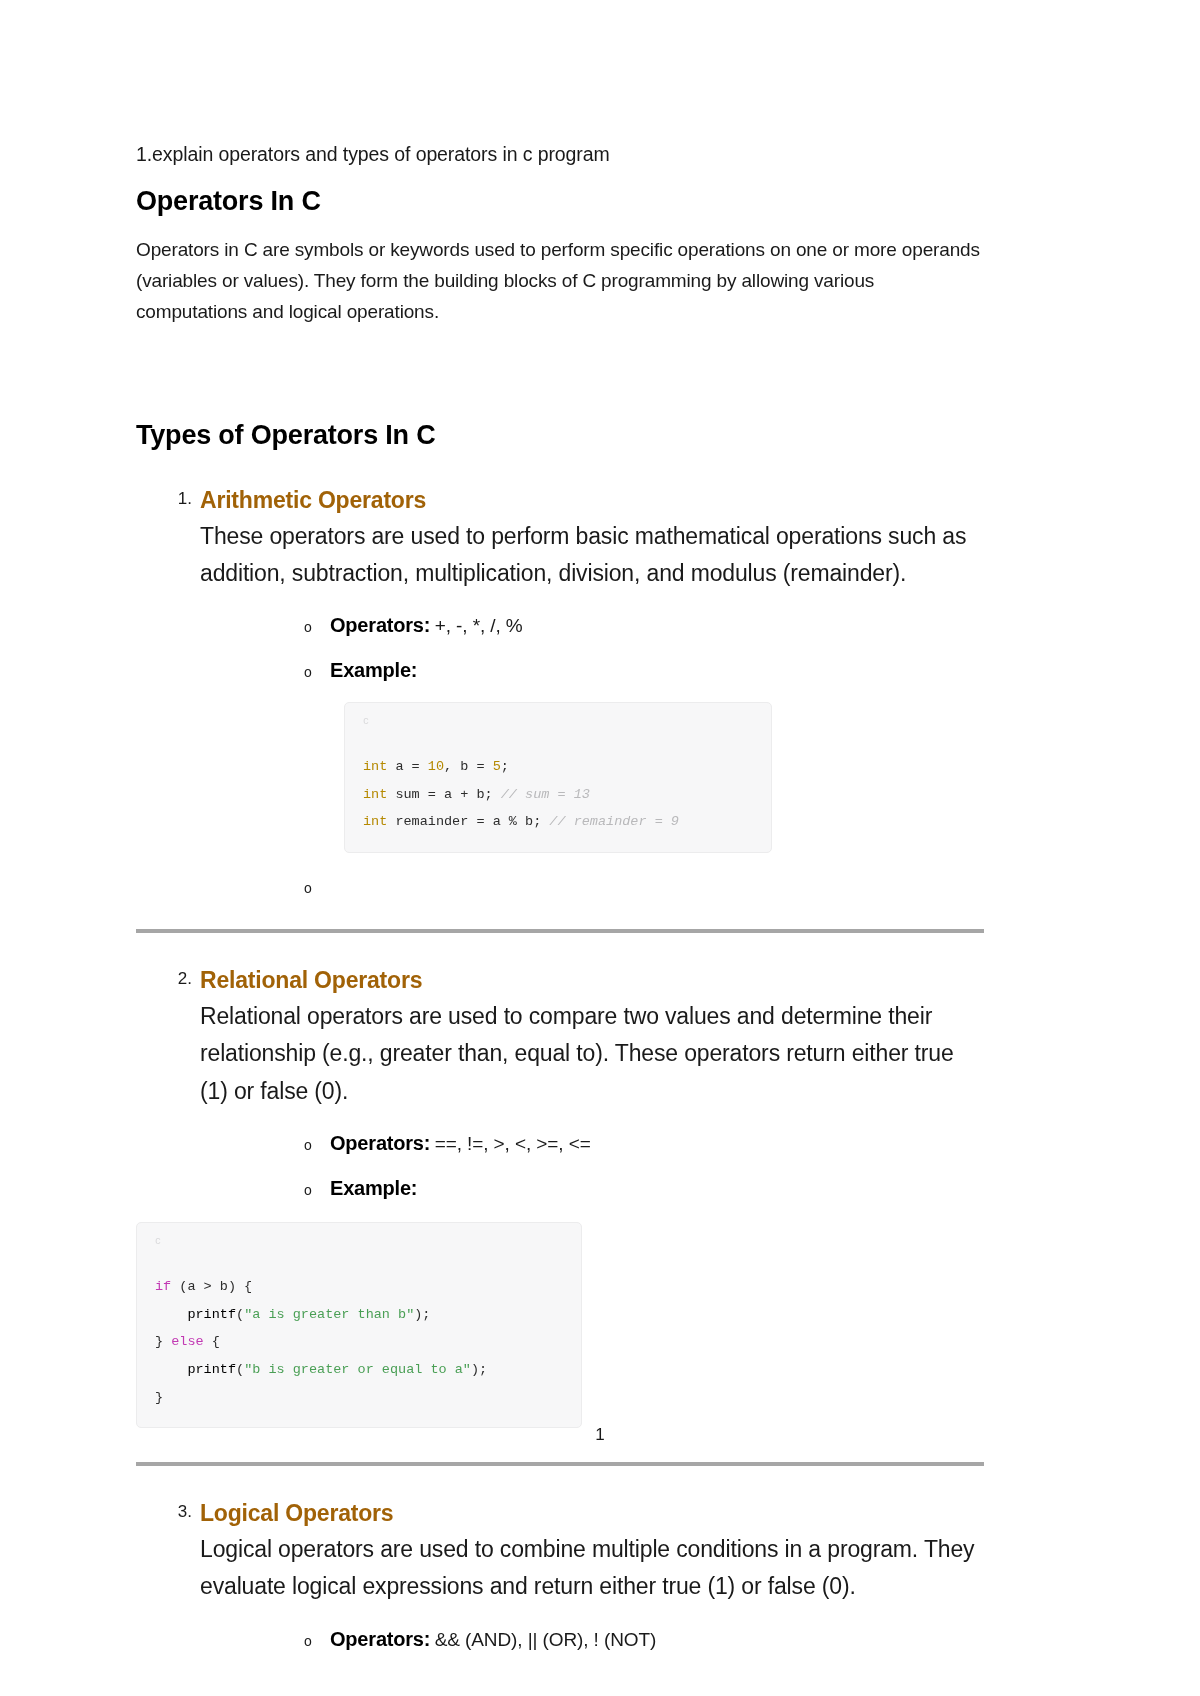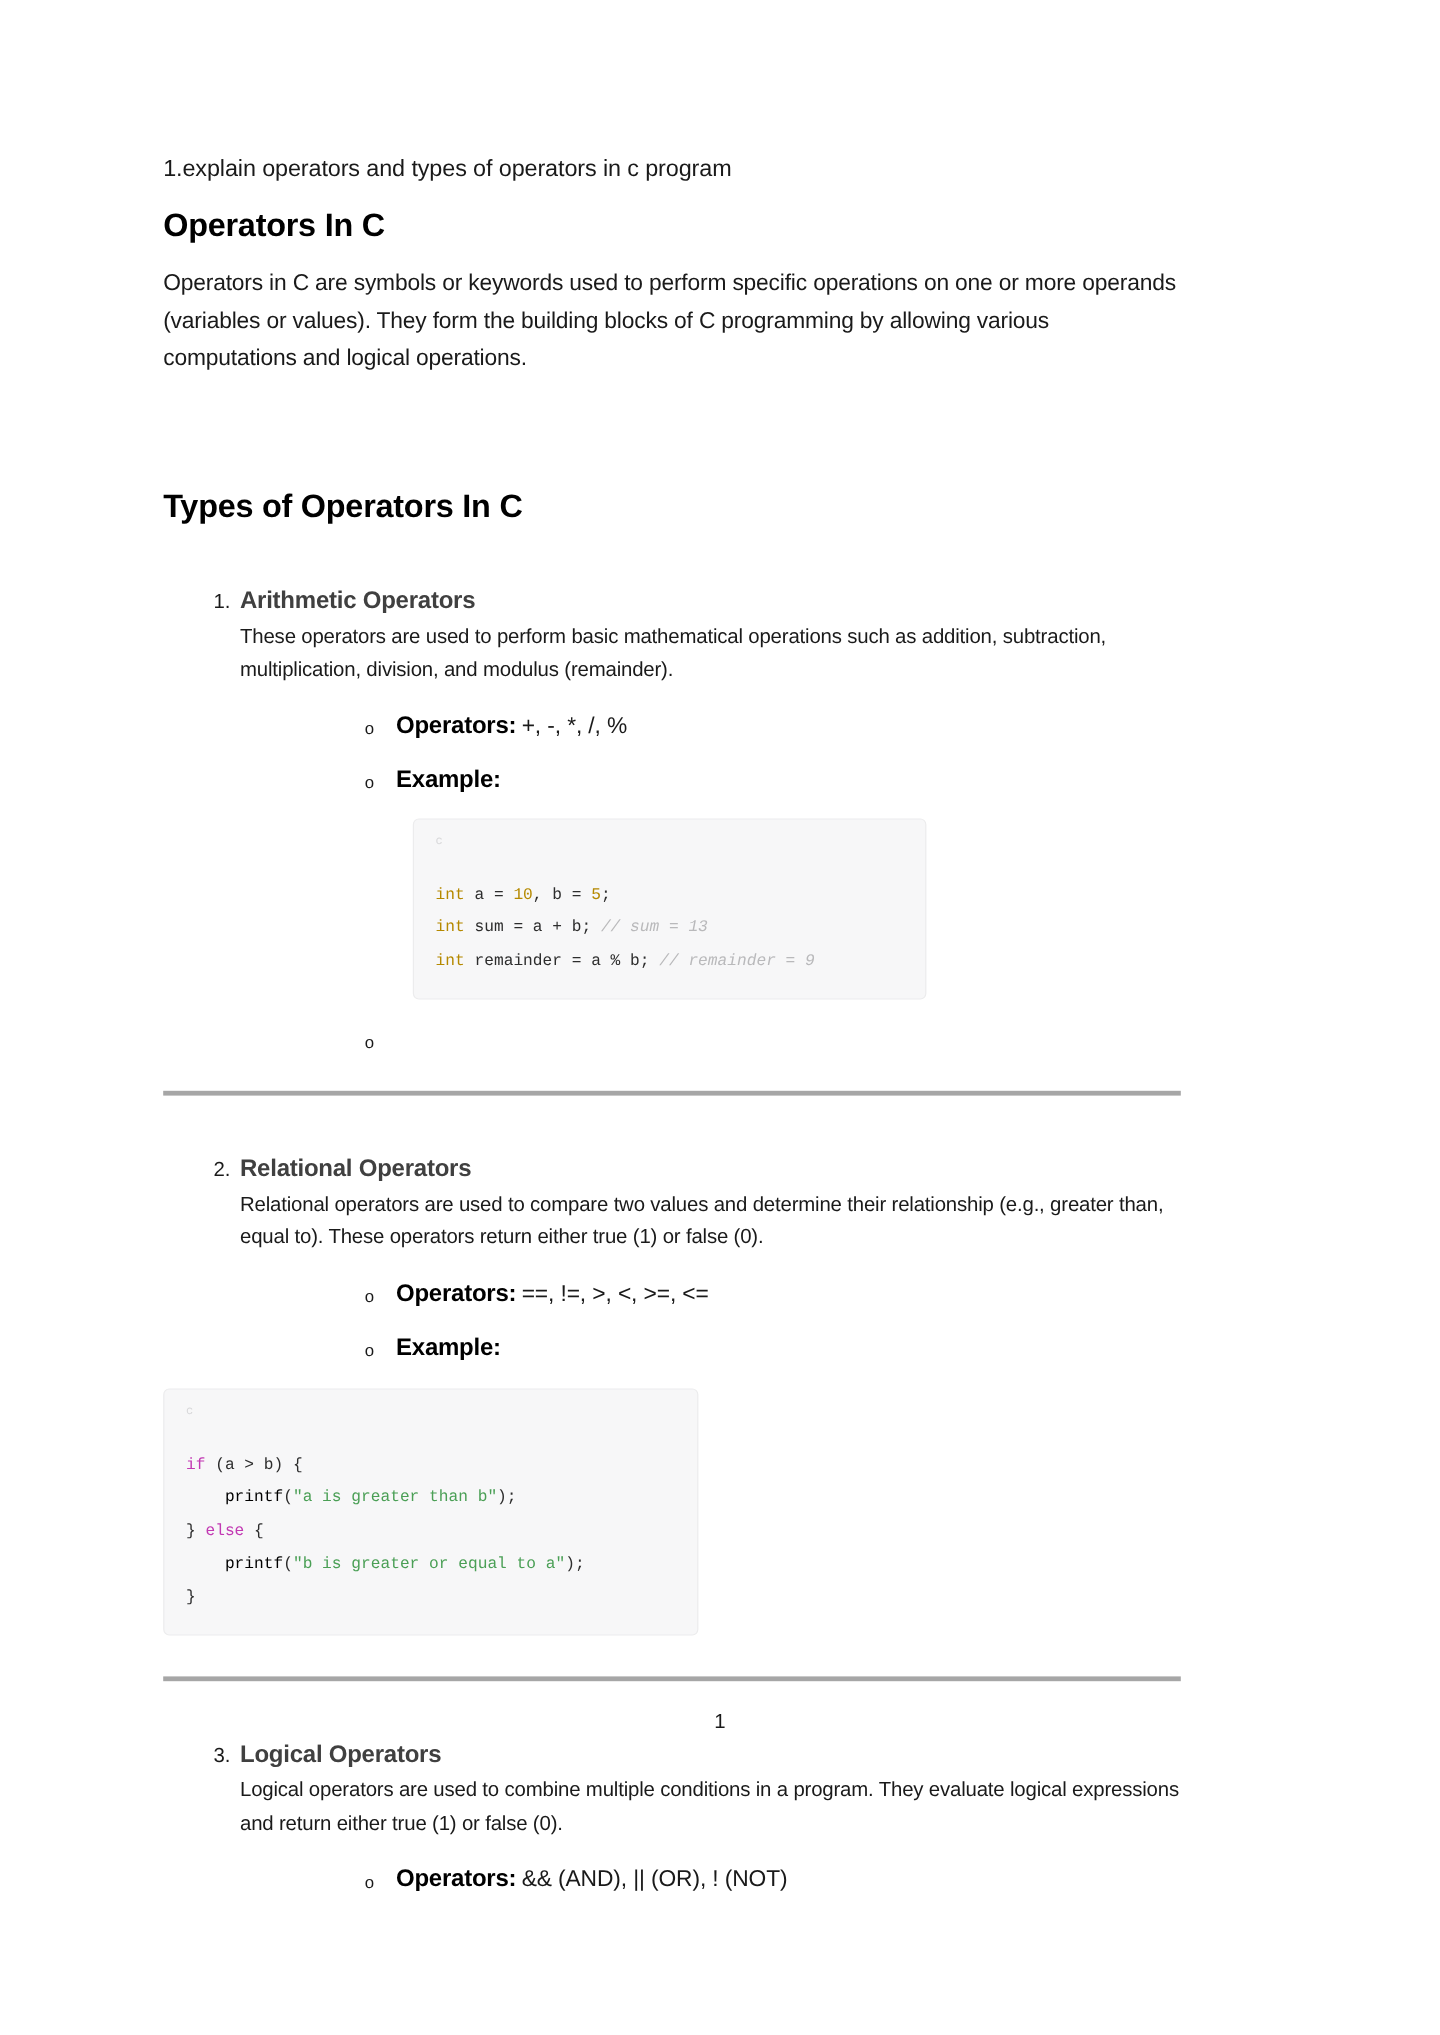--- a/index.html
+++ b/index.html
@@ -23,7 +23,7 @@
   .content {
     position: absolute;
     left: 136px;
-    top: 127px;
+    top: 140px;
     width: 848px;
   }
 

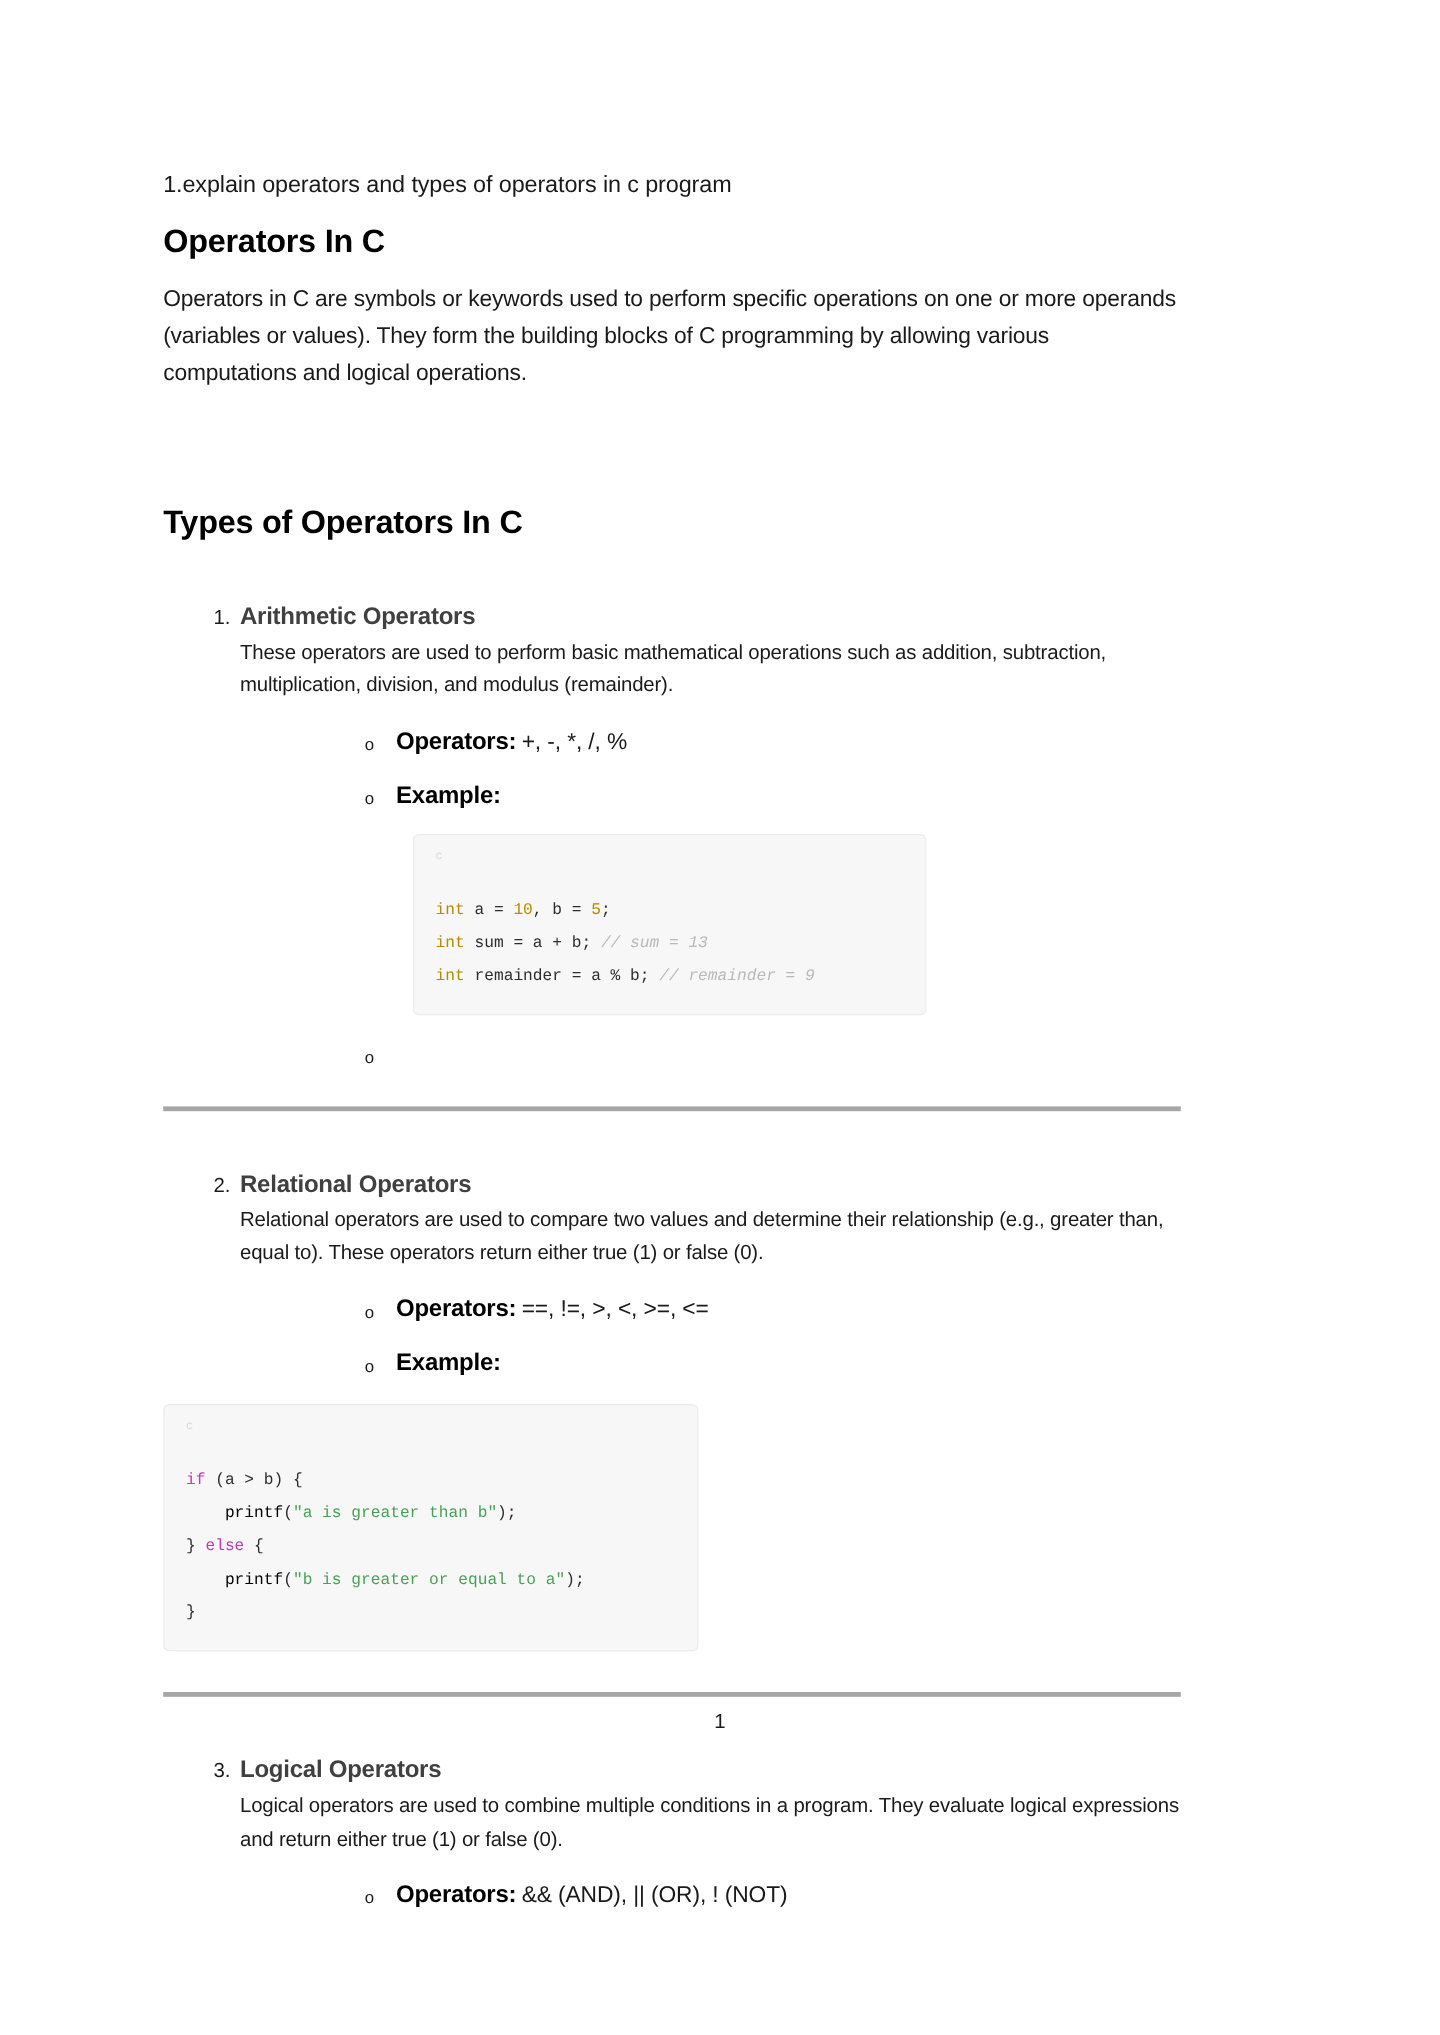--- a/index.html
+++ b/index.html
@@ -69,10 +69,10 @@
     text-align: right;
   }
   .num-title {
-    font-size: 20px;
+    font-size: 23px;
     font-weight: bold;
-    color: #404040;
-    margin: 16px 0 4px 0;
+    color: #a16207;
+    margin: 0 0 4px 0;
     letter-spacing: -0.2px;
   }
   .num-desc {

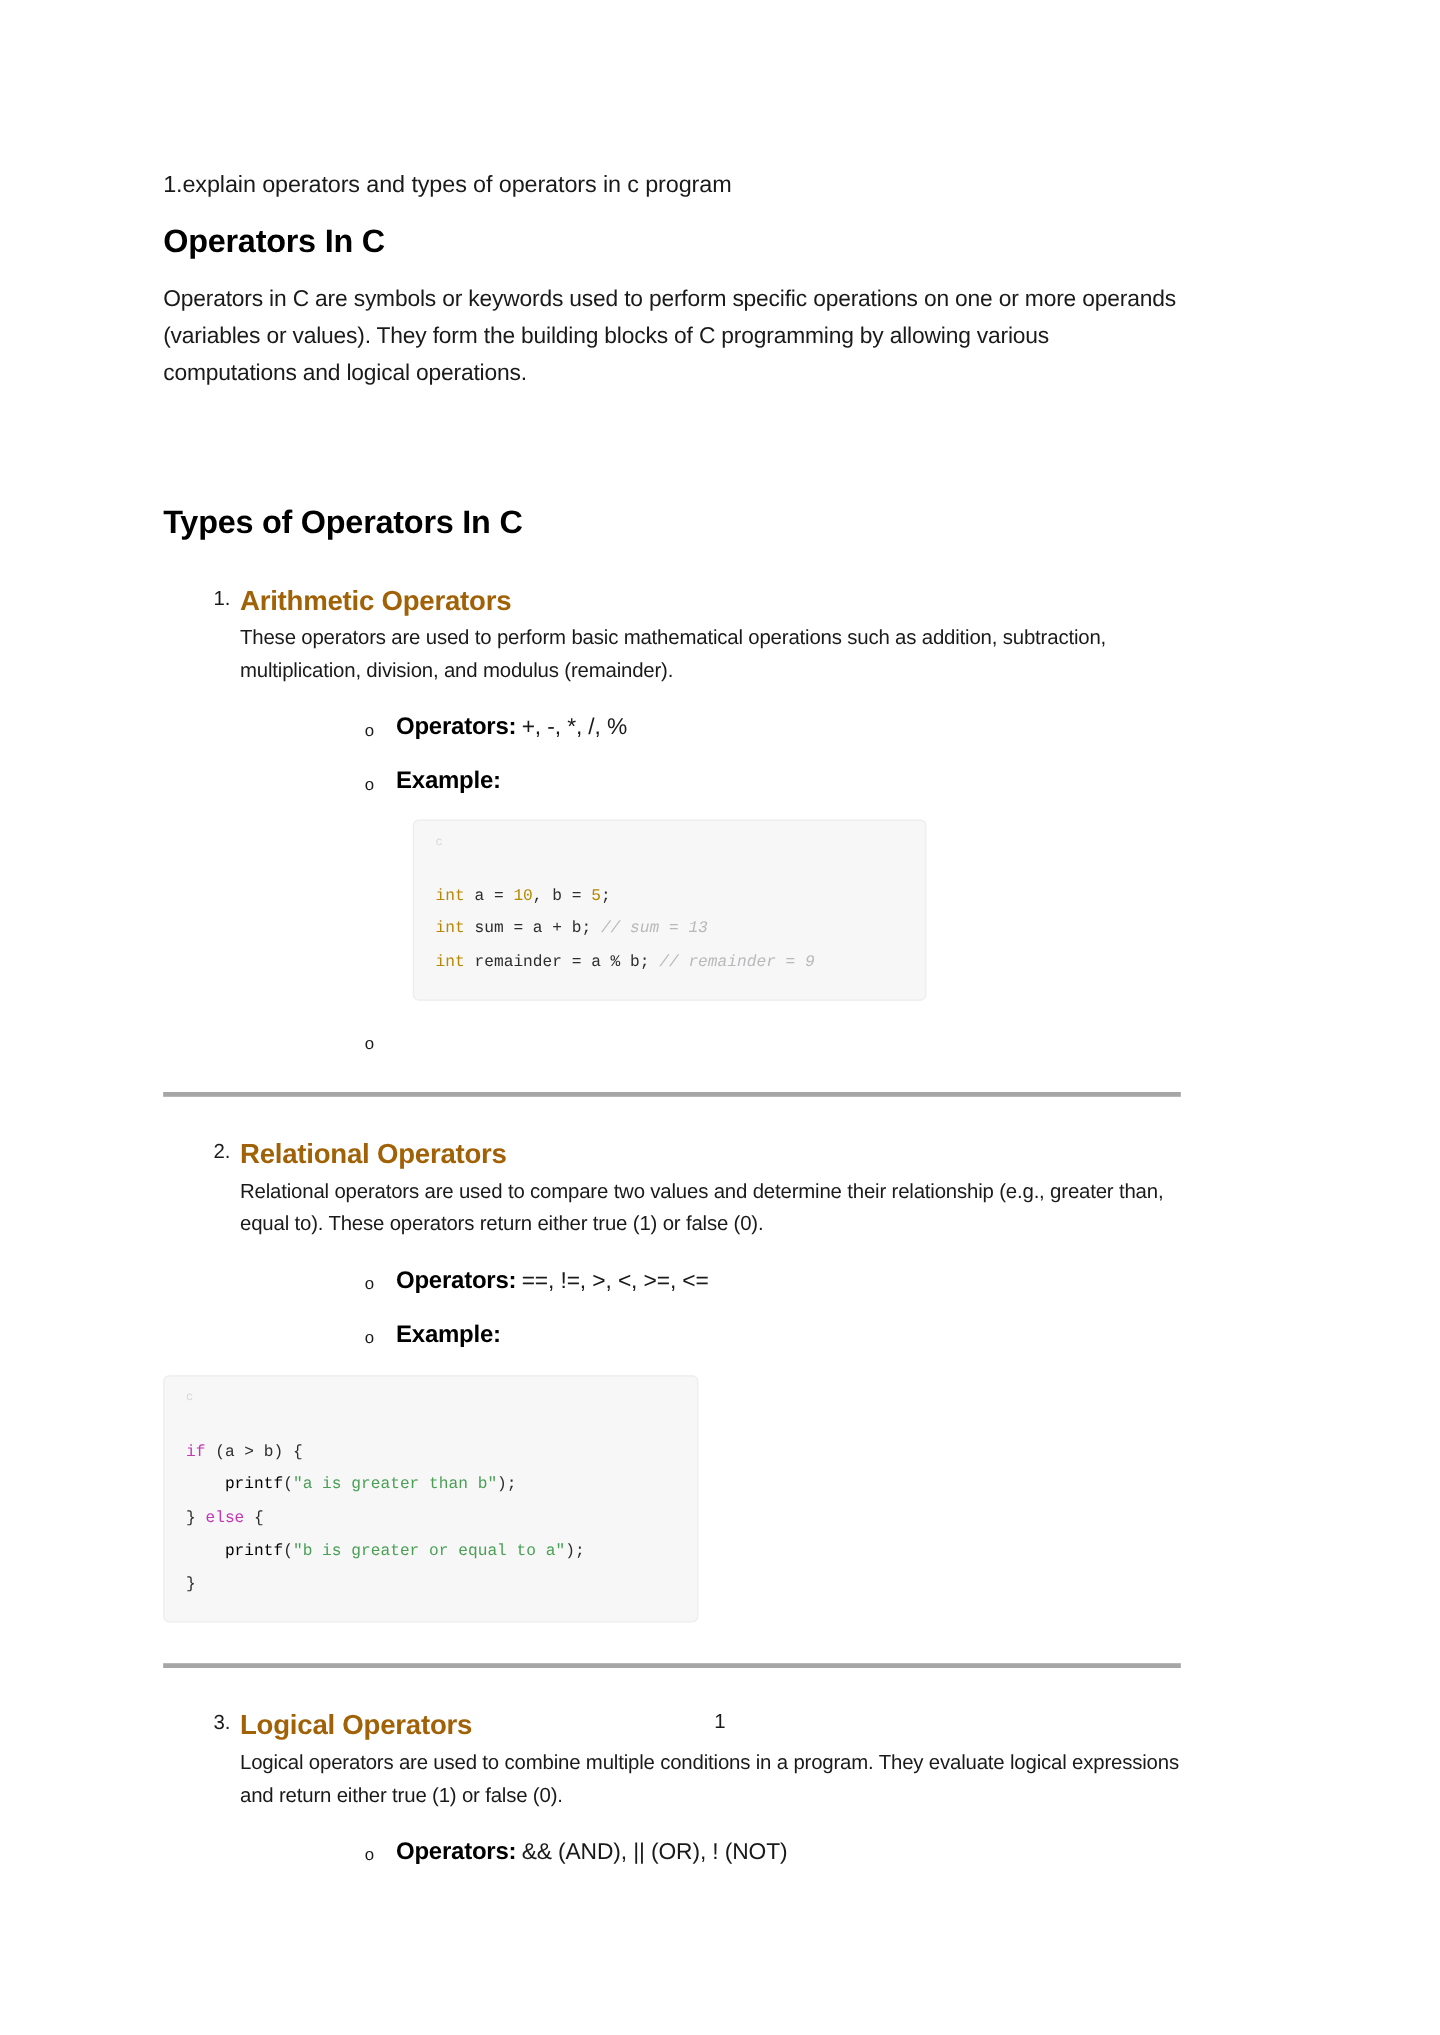--- a/index.html
+++ b/index.html
@@ -76,7 +76,7 @@
     letter-spacing: -0.2px;
   }
   .num-desc {
-    font-size: 17px;
+    font-size: 23px;
     line-height: 1.62;
     color: #1a1a1a;
     letter-spacing: -0.15px;

